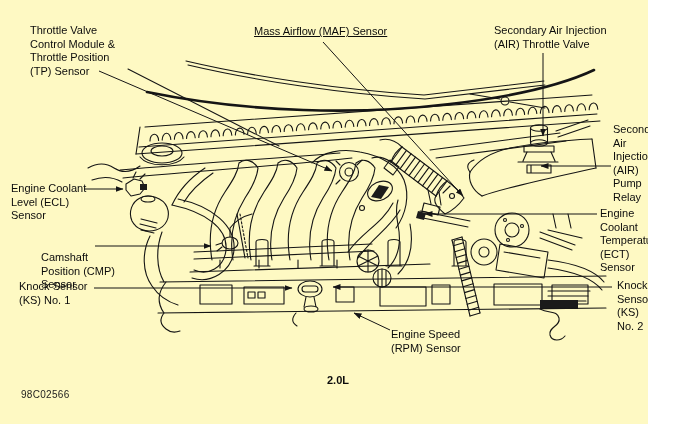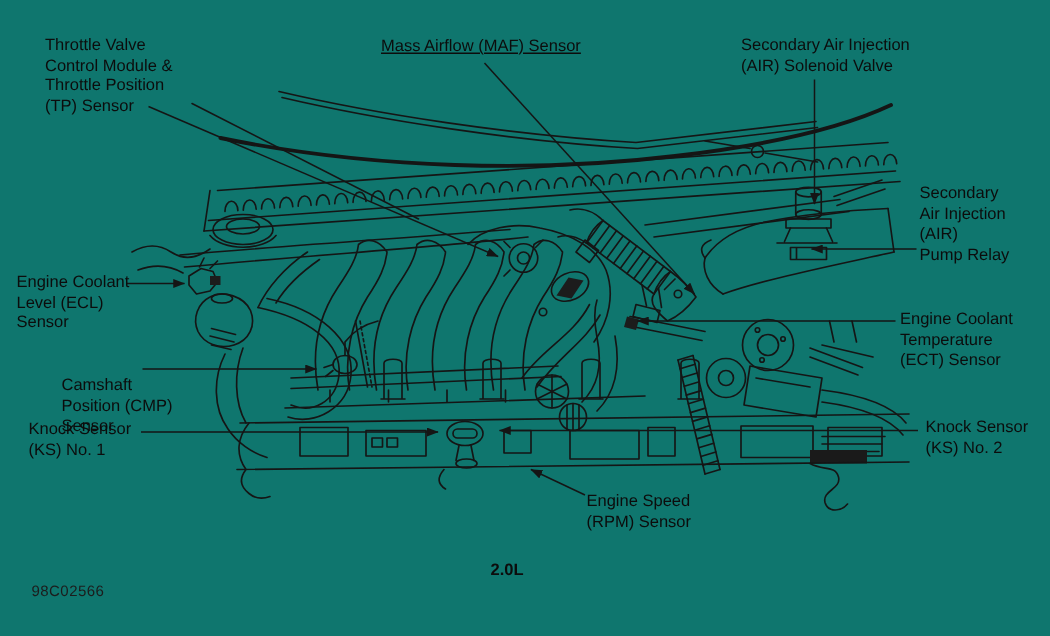--- a/index.html
+++ b/index.html
@@ -3,7 +3,7 @@
 <meta charset="utf-8">
 <style>
   html,body{margin:0;padding:0;background:#fff;}
-  .stage{position:relative;width:700px;height:424px;background:#0f766e;overflow:hidden;
+  .stage{position:relative;width:648px;height:424px;background:#fef9c3;overflow:hidden;
          font-family:"Liberation Sans",sans-serif;color:#0c0c0c;}
   .art{position:absolute;left:0;top:0;}
   .callout{position:absolute;font-size:11px;line-height:13.5px;white-space:pre-line;letter-spacing:0;}

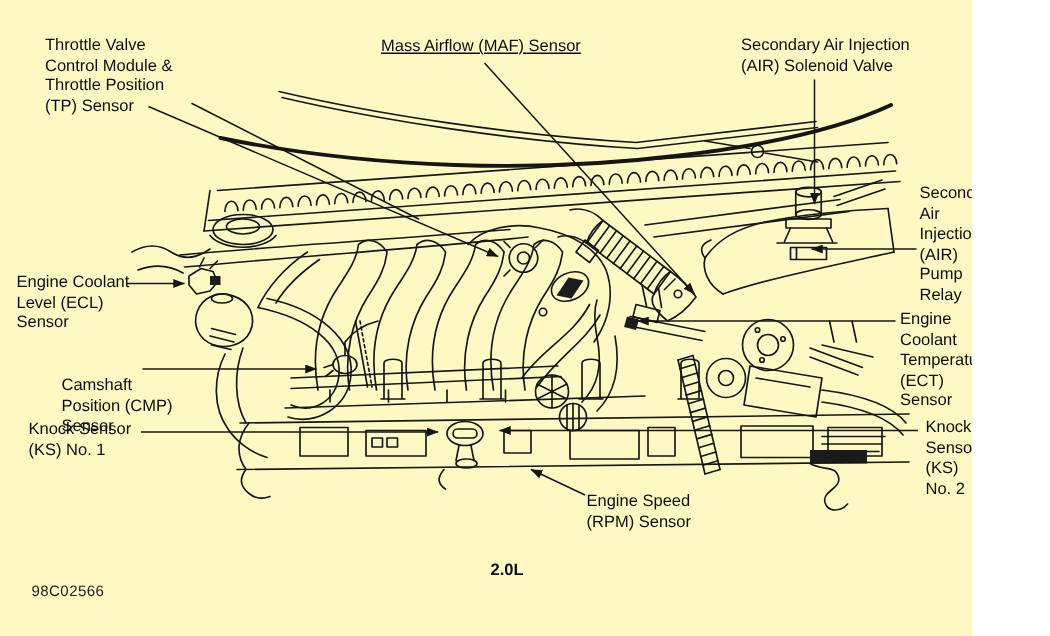--- a/index.html
+++ b/index.html
@@ -186,7 +186,7 @@
 (TP) Sensor</div>
   <div class="callout" style="left:254px;top:25px;text-decoration:underline;">Mass Airflow (MAF) Sensor</div>
   <div class="callout" style="left:494px;top:24px;">Secondary Air Injection
-(AIR) Solenoid Valve</div>
+(AIR) Throttle Valve</div>
   <div class="callout" style="left:613px;top:123px;">Secondary
 Air Injection
 (AIR)

